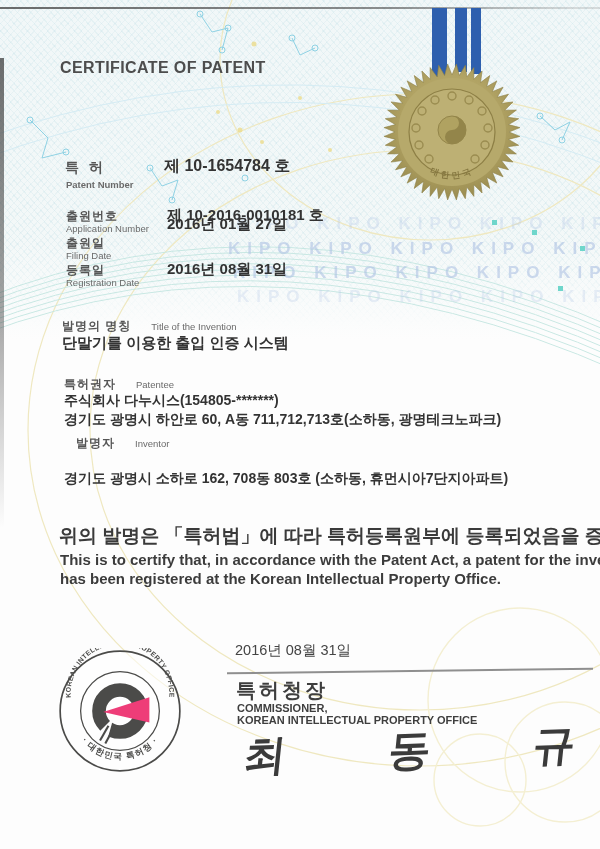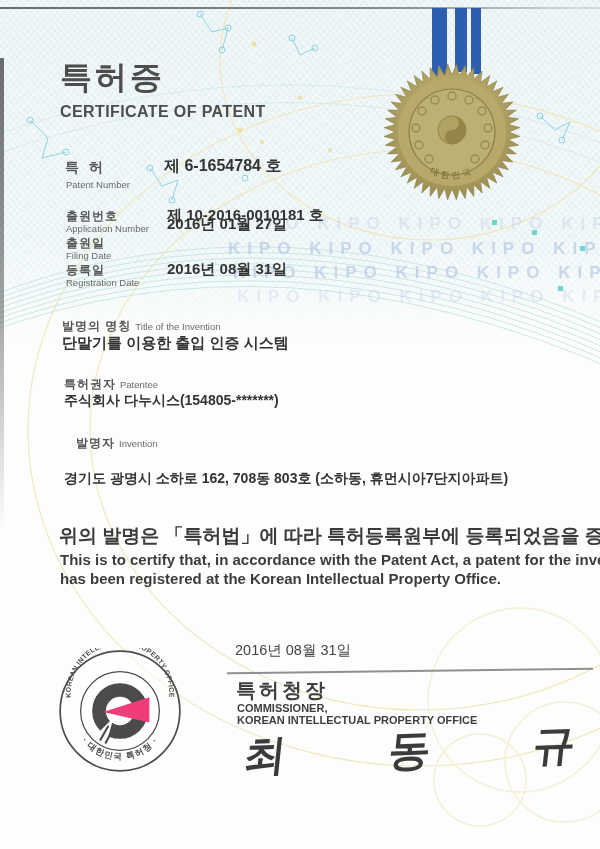--- a/index.html
+++ b/index.html
@@ -196,7 +196,6 @@
   </svg>
 
   <div class="hdr">
-    <div class="hdr-kr">특허증</div>
     <div class="hdr-en">CERTIFICATE OF PATENT</div>
   </div>
 

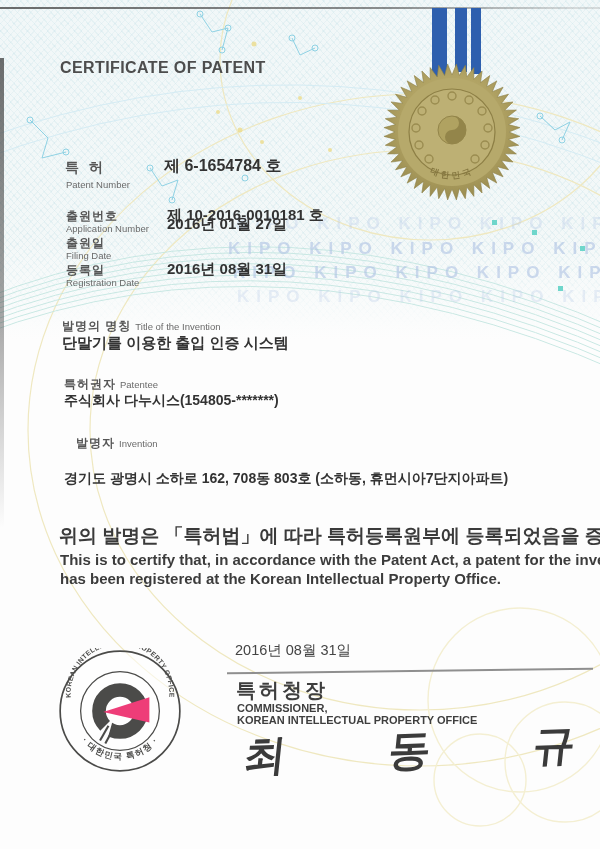--- a/index.html
+++ b/index.html
@@ -201,7 +201,7 @@
 
   <div class="abs lbl-kr row1-kr">특 허</div>
   <div class="abs lbl-en row1-en">Patent Number</div>
-  <div class="abs val row1-val">제 6-1654784 호</div>
+  <div class="abs val row1-val">제 10-1654784 호</div>
 
   <div class="abs lbl-kr row2-kr">출원번호</div>
   <div class="abs lbl-en row2-en">Application Number</div>

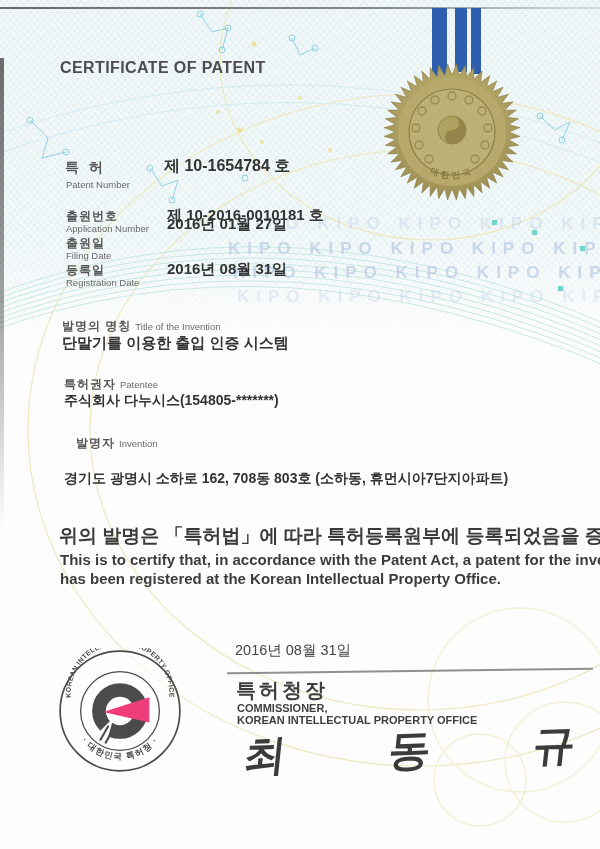--- a/index.html
+++ b/index.html
@@ -44,7 +44,7 @@
   .val { font-size:15px; font-weight:700; color:#333; white-space:pre; }
   .abs { position:absolute; white-space:nowrap; }
   .row1-kr { left:65px; top:159px; font-size:14px; letter-spacing:3px; }
-  .row1-en { left:66px; top:179px; }
+  .row1-en { left:66px; top:179px;font-weight:bold; }
   .row1-val { left:164px; top:156px; font-size:16px; }
   .row2-kr { left:66px; top:208px; }
   .row2-en { left:66px; top:223px; }

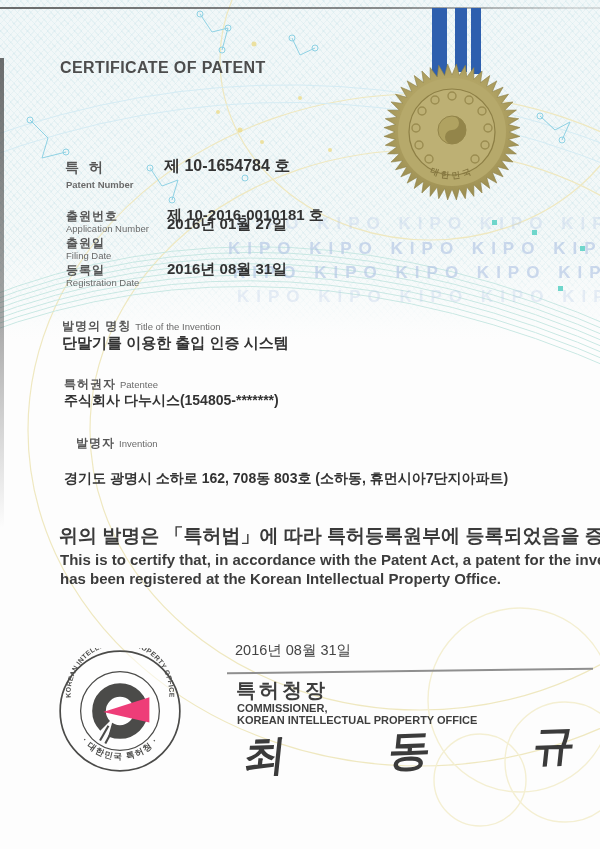--- a/index.html
+++ b/index.html
@@ -56,7 +56,7 @@
   .row4-en { left:66px; top:277px; }
   .row4-val { left:167px; top:260px; }
   
-  .sec-lbl { display:flex; align-items:baseline; gap:4px; }
+  .sec-lbl { display:flex; align-items:baseline; gap:20px; }
   .body-txt { font-size:14px; font-weight:700; color:#333;text-align:right; }
   .inv-lbl { left:62px; top:318px; }
   .inv-title { left:62px; top:334px; font-size:15px; }

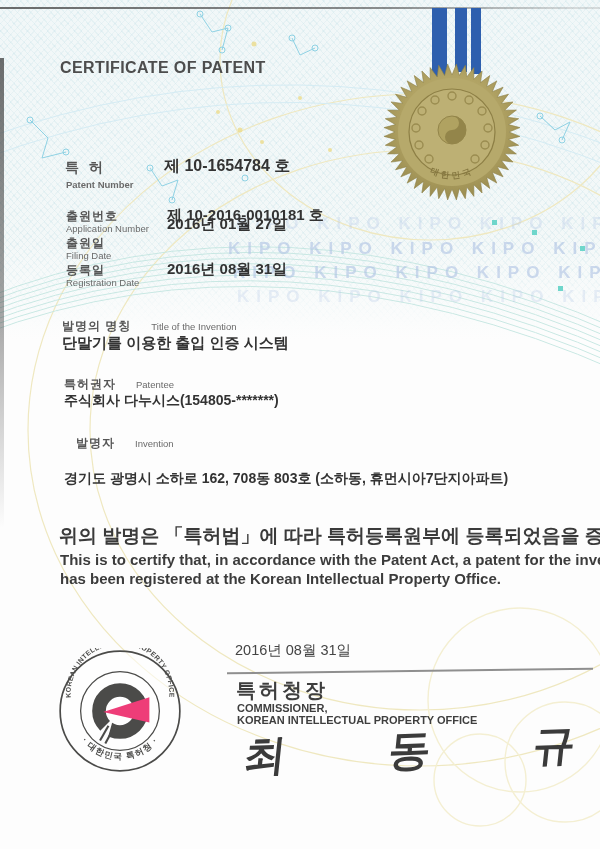--- a/index.html
+++ b/index.html
@@ -226,6 +226,7 @@
     <span class="lbl-en">Patentee</span>
   </div>
   <div class="abs body-txt pat-name">주식회사 다누시스(154805-*******)</div>
+  <div class="abs body-txt pat-addr">경기도 광명시 하안로 60, A동 711,712,713호(소하동, 광명테크노파크)</div>
 
   <div class="abs sec-lbl invr-lbl">
     <span class="lbl-kr">발명자</span>

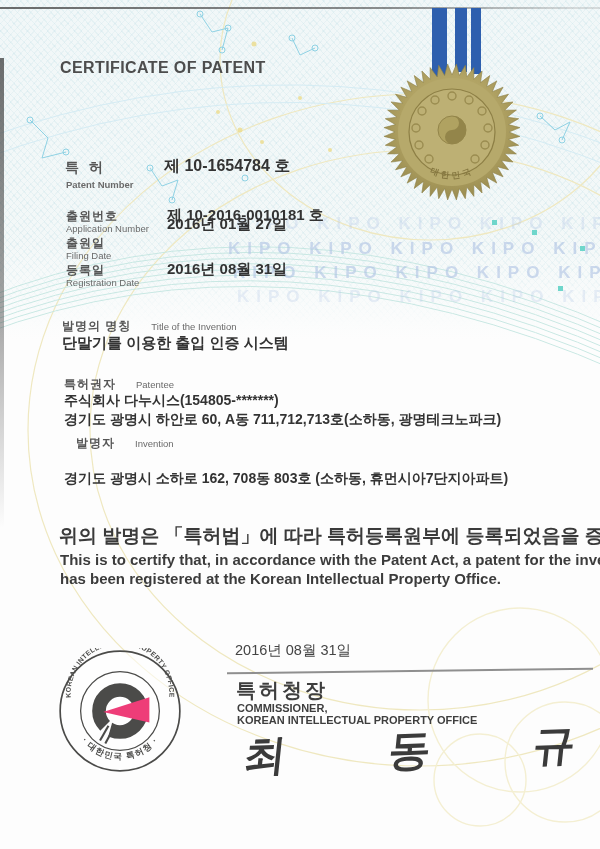--- a/index.html
+++ b/index.html
@@ -230,7 +230,7 @@
 
   <div class="abs sec-lbl invr-lbl">
     <span class="lbl-kr">발명자</span>
-    <span class="lbl-en">Invention</span>
+    <span class="lbl-en">Inventor</span>
   </div>
   <div class="abs body-txt invr-addr">경기도 광명시 소하로 162, 708동 803호 (소하동, 휴먼시아7단지아파트)</div>
 

